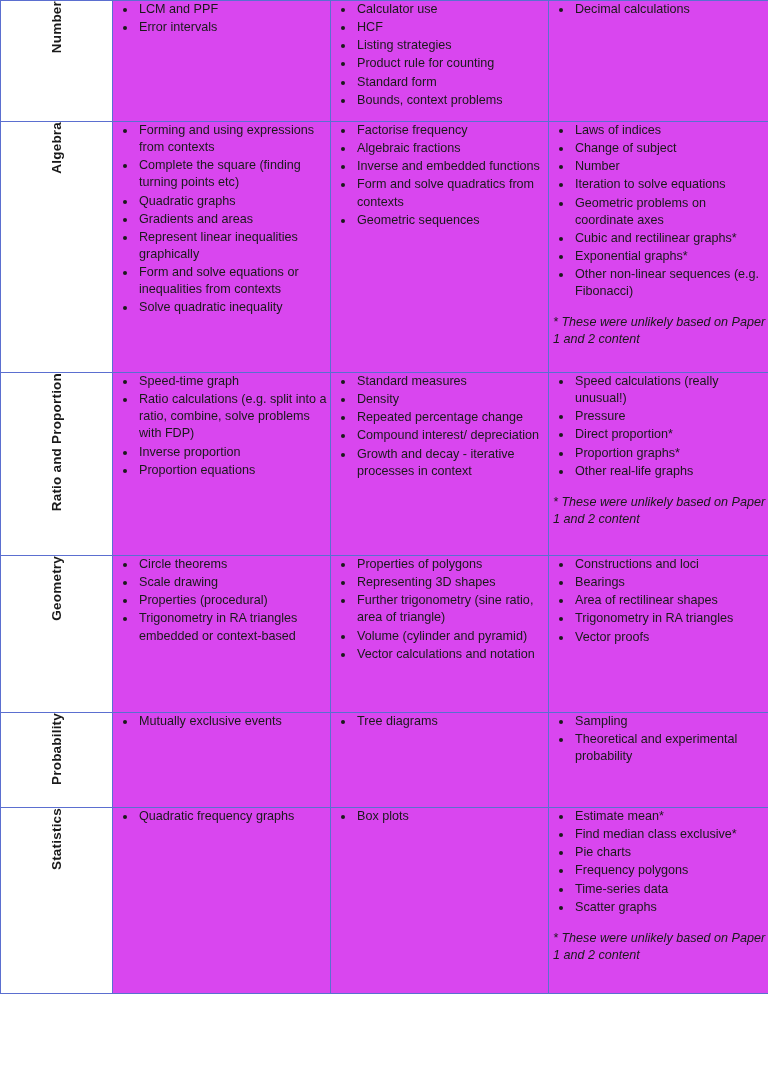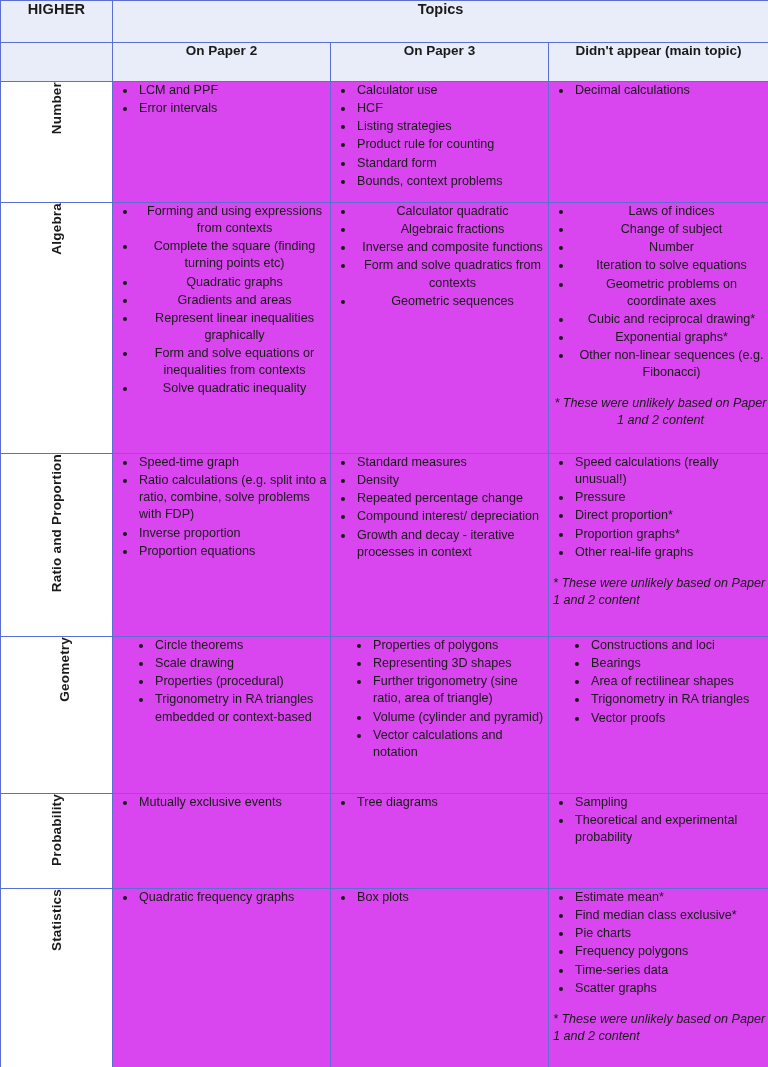--- a/index.html
+++ b/index.html
@@ -138,10 +138,6 @@
       <col class="c-none">
     </colgroup>
     <thead>
-      <tr class="hdr-band">
-        <th class="hdr-higher">HIGHER</th>
-        <th class="hdr-topics" colspan="3">Topics</th>
-      </tr>
       <tr>
         <th class="hdr-blank"></th>
         <th class="hdr-sub">On Paper 2</th>

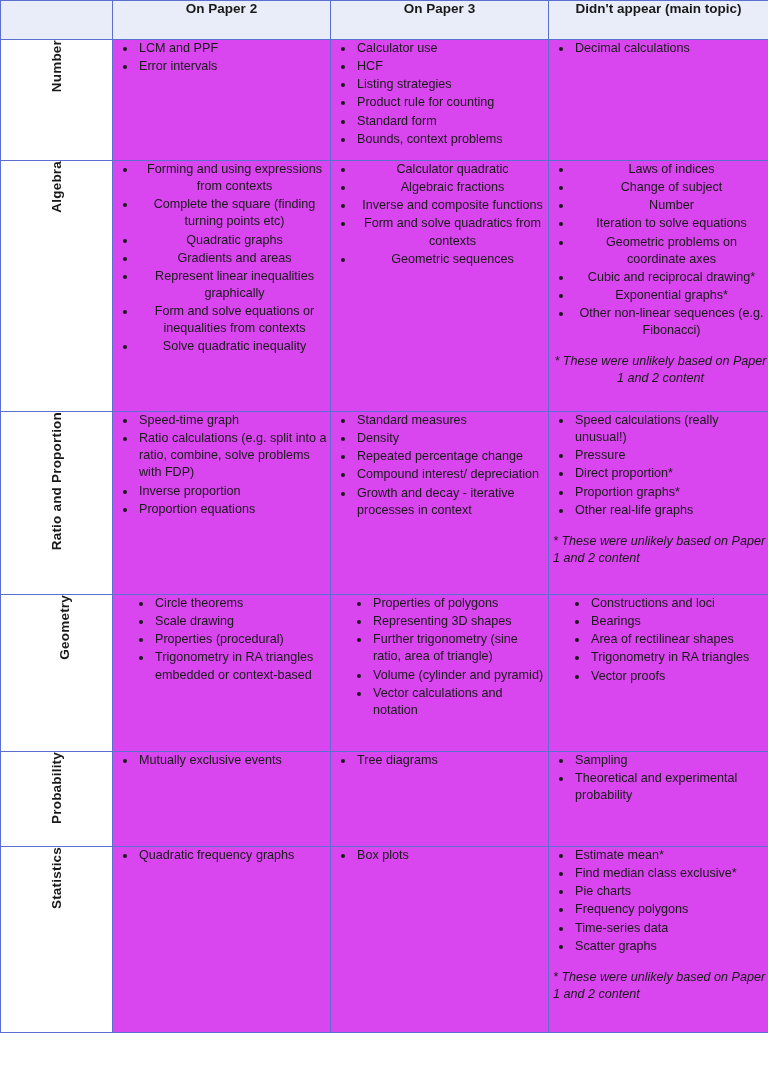--- a/index.html
+++ b/index.html
@@ -138,12 +138,6 @@
       <col class="c-none">
     </colgroup>
     <thead>
-      <tr>
-        <th class="hdr-blank"></th>
-        <th class="hdr-sub">On Paper 2</th>
-        <th class="hdr-sub">On Paper 3</th>
-        <th class="hdr-sub">Didn't appear (main topic)</th>
-      </tr>
     </thead>
     <tbody>
 

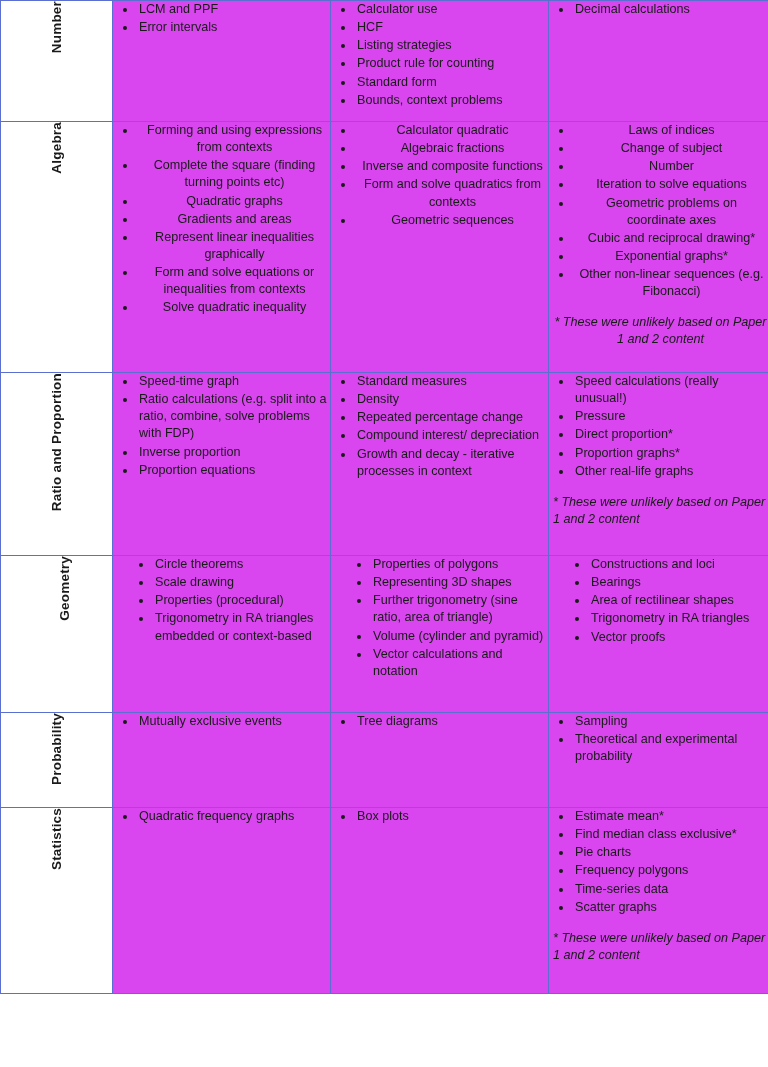--- a/index.html
+++ b/index.html
@@ -120,7 +120,7 @@
 
   
   tr.r-number    td { height: 120px; }
-  tr.r-algebra   td { height: 250px; text-align: center; }
+  tr.r-algebra   td { height: 250px; }
   tr.r-ratio     td { height: 182px; margin-top: 20px; }
   tr.r-geometry  td { height: 156px; padding-left: 16px; }
   tr.r-prob      td { height: 94px; }

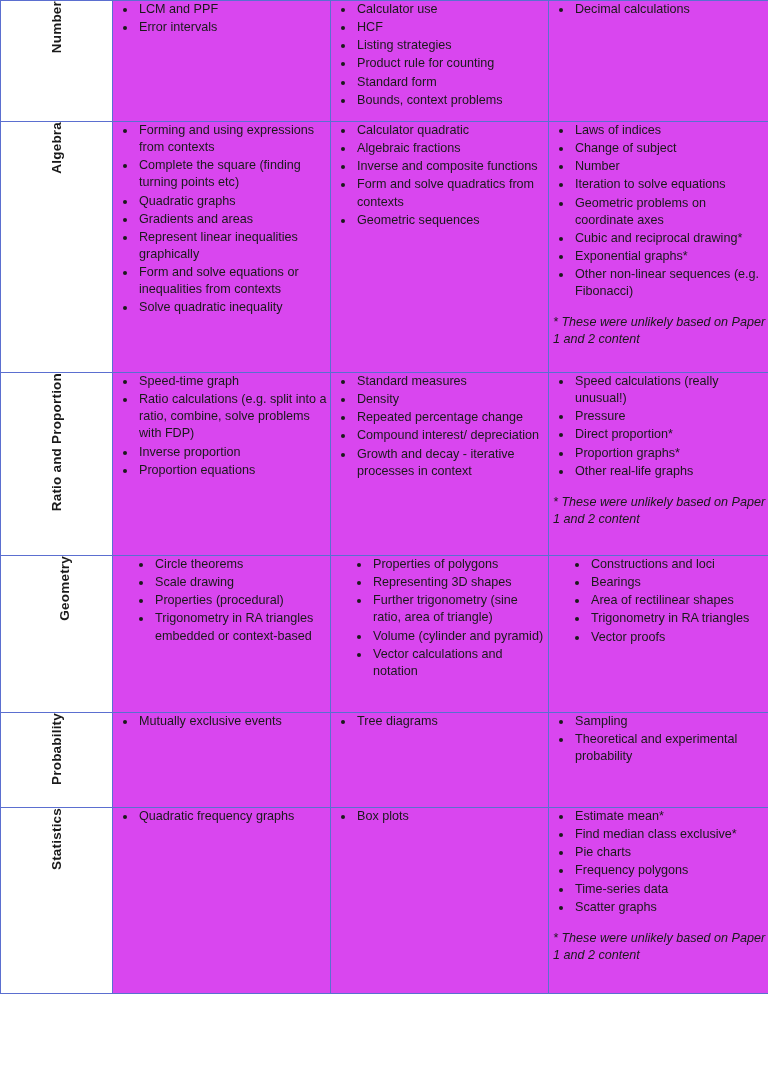--- a/index.html
+++ b/index.html
@@ -185,7 +185,7 @@
         </td>
         <td class="cell">
           <ul>
-            <li>Calculator quadratic</li>
+            <li>Factorise frequency</li>
             <li>Algebraic fractions</li>
             <li>Inverse and composite functions</li>
             <li>Form and solve quadratics from contexts</li>

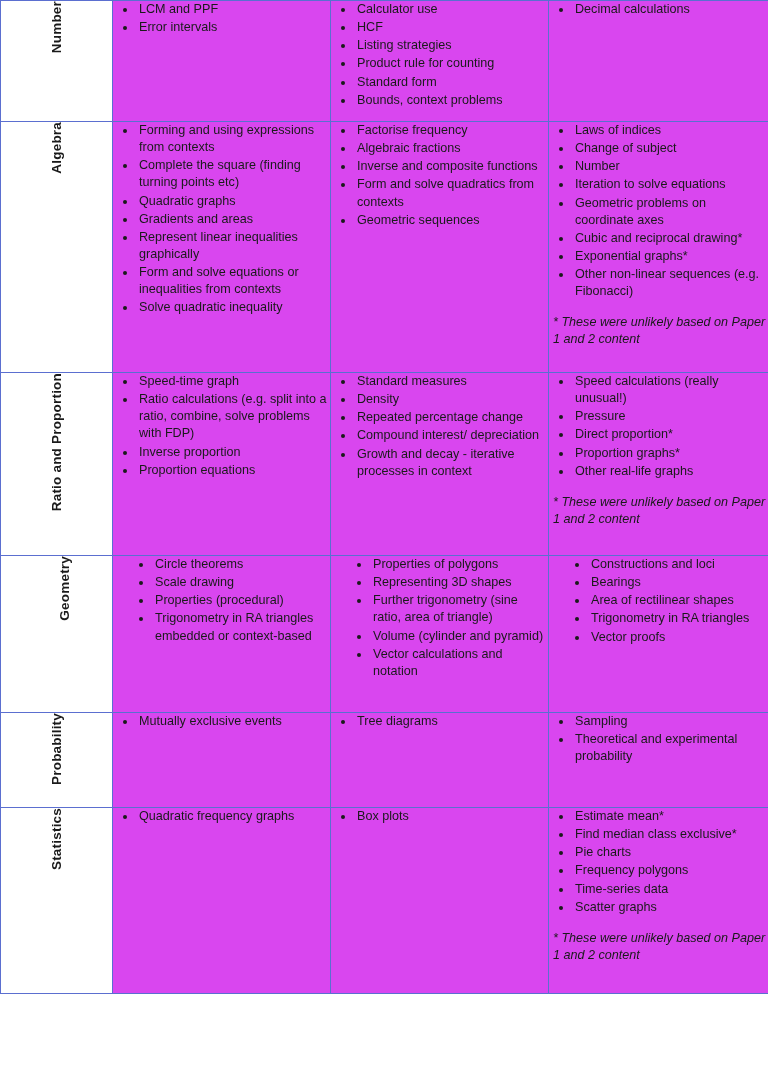--- a/index.html
+++ b/index.html
@@ -187,7 +187,7 @@
           <ul>
             <li>Factorise frequency</li>
             <li>Algebraic fractions</li>
-            <li>Inverse and composite functions</li>
+            <li>Inverse and embedded functions</li>
             <li>Form and solve quadratics from contexts</li>
             <li>Geometric sequences</li>
           </ul>

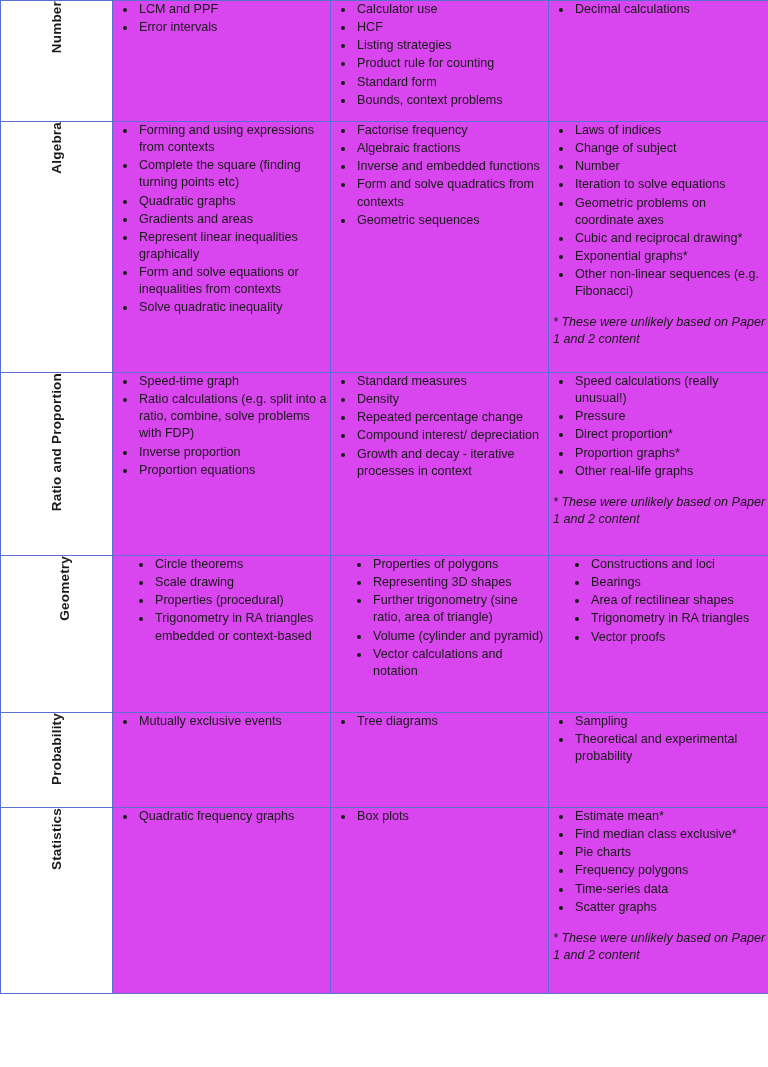--- a/index.html
+++ b/index.html
@@ -199,7 +199,7 @@
             <li>Number</li>
             <li>Iteration to solve equations</li>
             <li>Geometric problems on coordinate axes</li>
-            <li>Cubic and reciprocal drawing*</li>
+            <li>Cubic and rectilinear graphs*</li>
             <li>Exponential graphs*</li>
             <li>Other non-linear sequences (e.g. Fibonacci)</li>
           </ul>

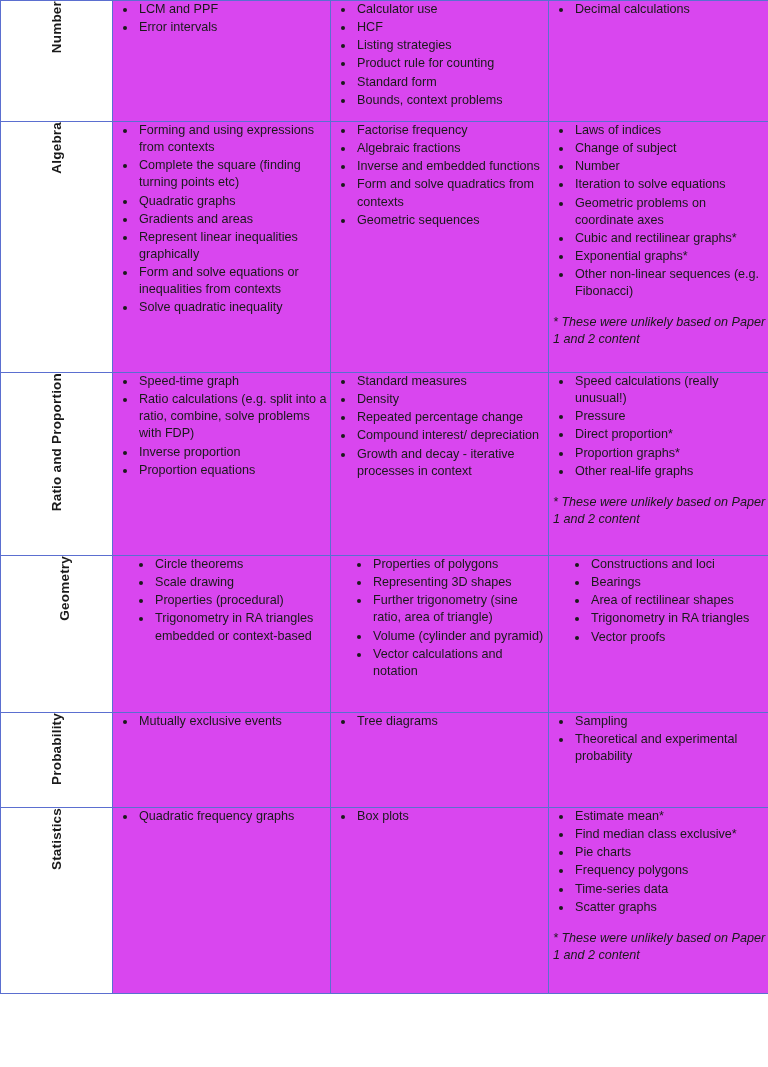--- a/index.html
+++ b/index.html
@@ -122,7 +122,7 @@
   tr.r-number    td { height: 120px; }
   tr.r-algebra   td { height: 250px; }
   tr.r-ratio     td { height: 182px; margin-top: 20px; }
-  tr.r-geometry  td { height: 156px; padding-left: 16px; }
+  tr.r-geometry  td { height: 156px; }
   tr.r-prob      td { height: 94px; }
   tr.r-stats     td { height: 185px; }
 </style>

